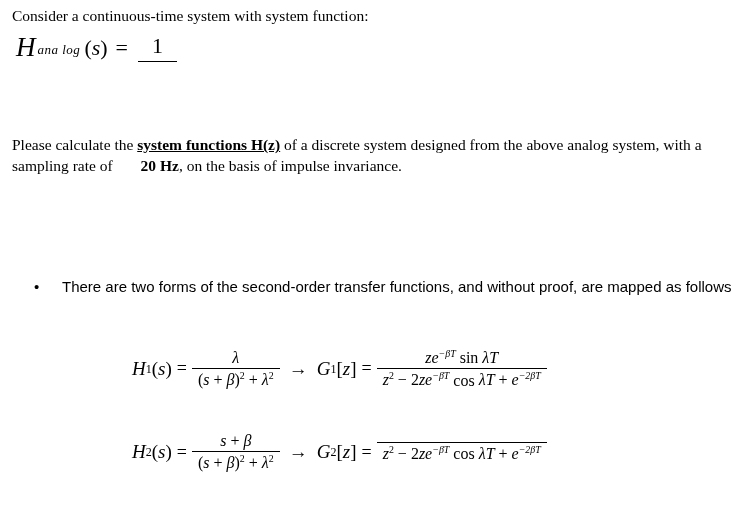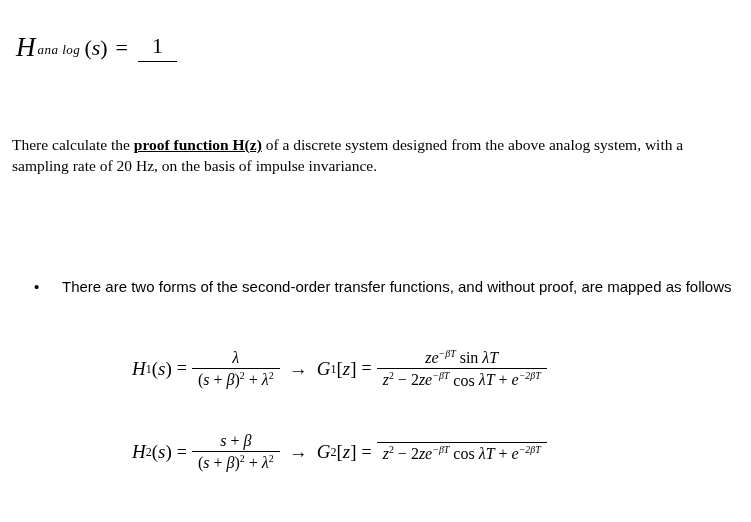--- a/index.html
+++ b/index.html
@@ -196,6 +196,7 @@
 
 <div class="page">
 
+  <div class="intro">Consider a continuous-time system with system function:</div>
 
   <div class="main-eq">
     <span class="hsym">H</span>

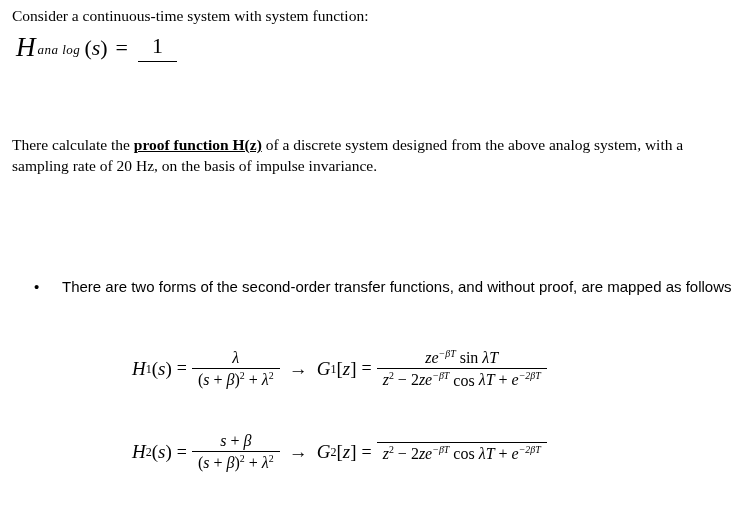--- a/index.html
+++ b/index.html
@@ -212,7 +212,7 @@
   </div>
 
   <div class="para">
-    <span>There calculate the </span><span class="u-bold">proof function H(z)</span><span> of a discrete system designed from the above analog system, with a sampling rate of </span><span class="hz">20 Hz</span><span>, on the basis of impulse invariance.</span>
+    <span>Please calculate the </span><span class="u-bold">proof function H(z)</span><span> of a discrete system designed from the above analog system, with a sampling rate of </span><span class="hz">20 Hz</span><span>, on the basis of impulse invariance.</span>
   </div>
 
 

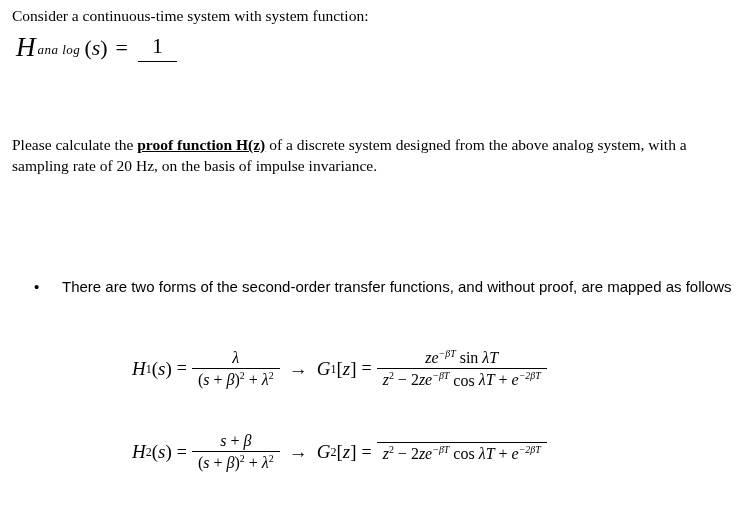--- a/index.html
+++ b/index.html
@@ -212,7 +212,7 @@
   </div>
 
   <div class="para">
-    <span>Please calculate the </span><span class="u-bold">proof function H(z)</span><span> of a discrete system designed from the above analog system, with a sampling rate of </span><span class="hz">20 Hz</span><span>, on the basis of impulse invariance.</span>
+    <span>Please calculate the </span><span class="u-bold">system functions H(z)</span><span> of a discrete system designed from the above analog system, with a sampling rate of </span><span class="hz">20 Hz</span><span>, on the basis of impulse invariance.</span>
   </div>
 
 

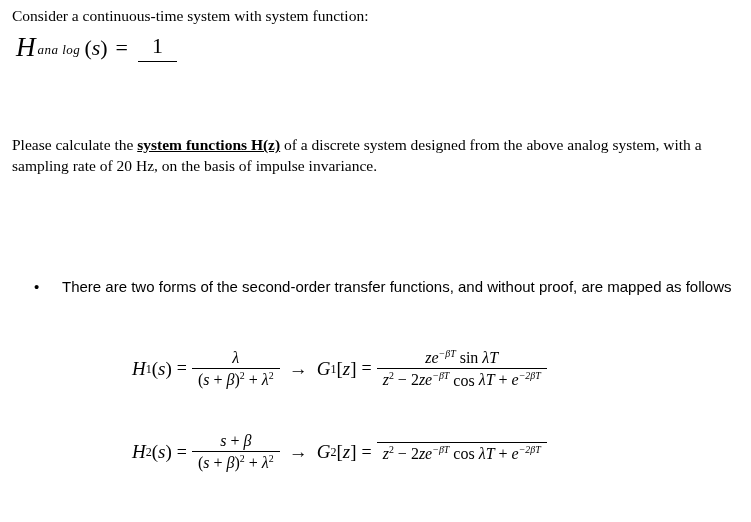--- a/index.html
+++ b/index.html
@@ -98,7 +98,7 @@
     font-weight: bold;
     text-decoration: underline;
   }
-  .hz { font-weight: normal; }
+  .hz { font-weight: bold; margin-left: 24px; }
 
   .hints {
     position: absolute;

